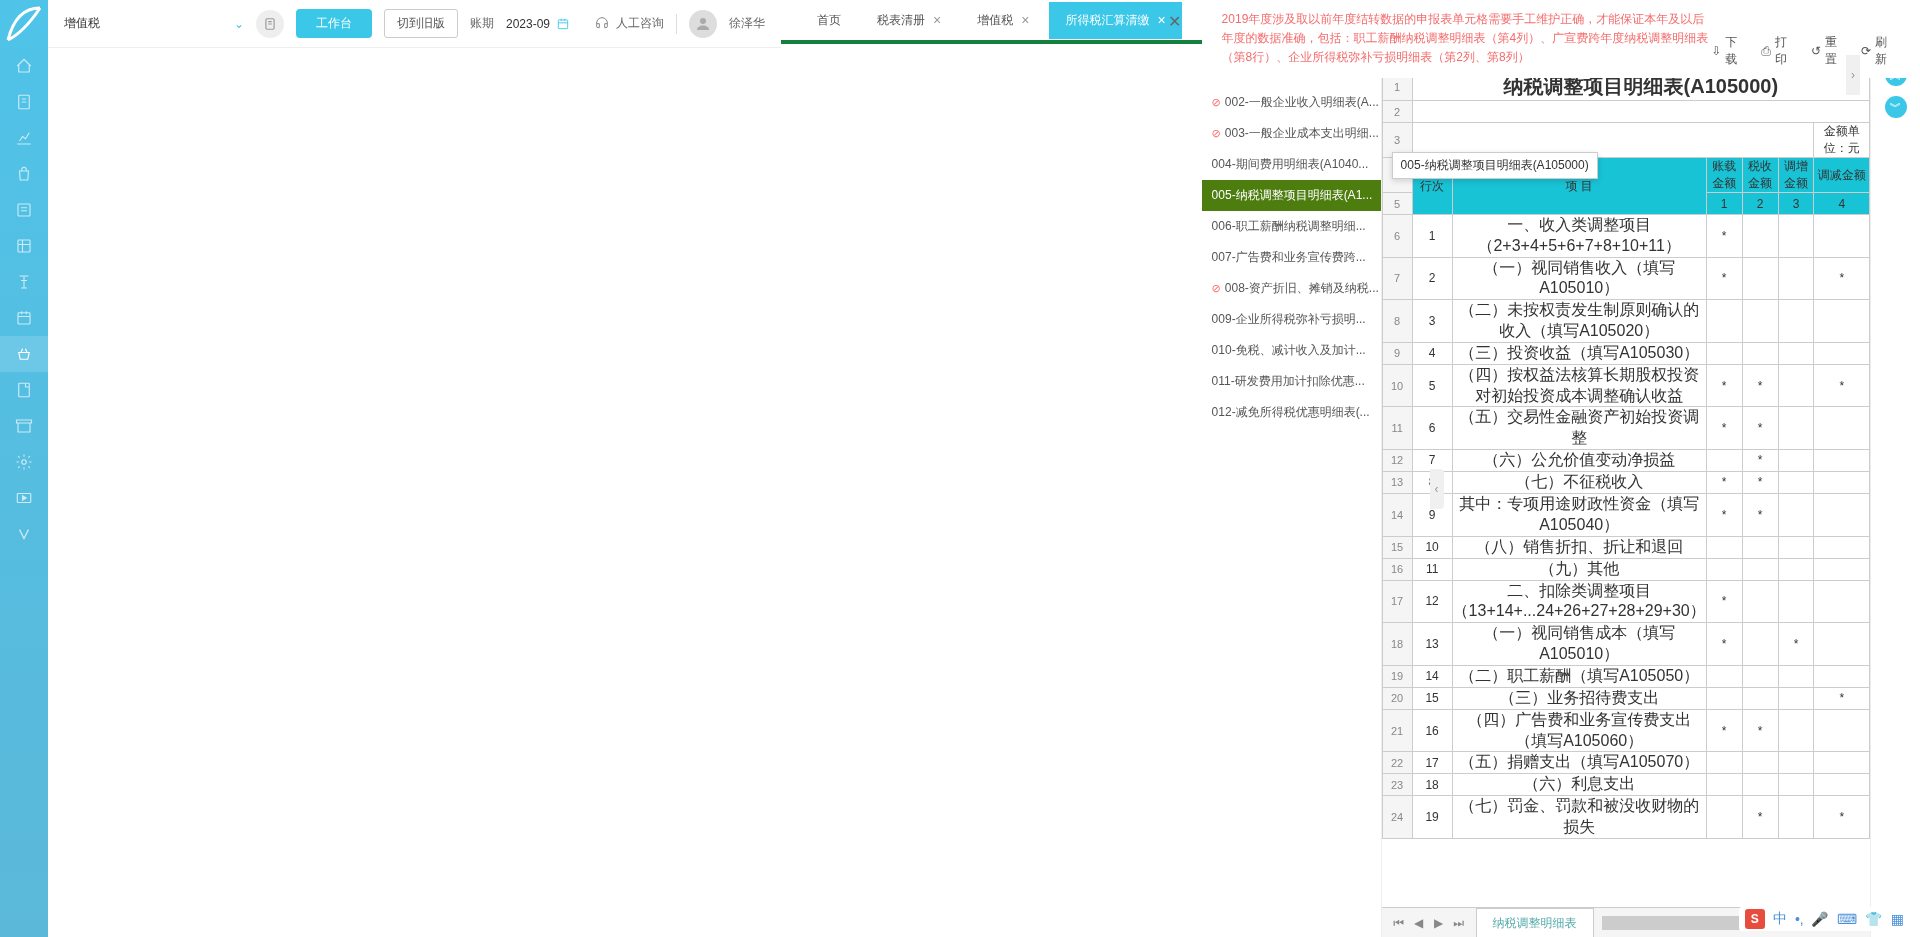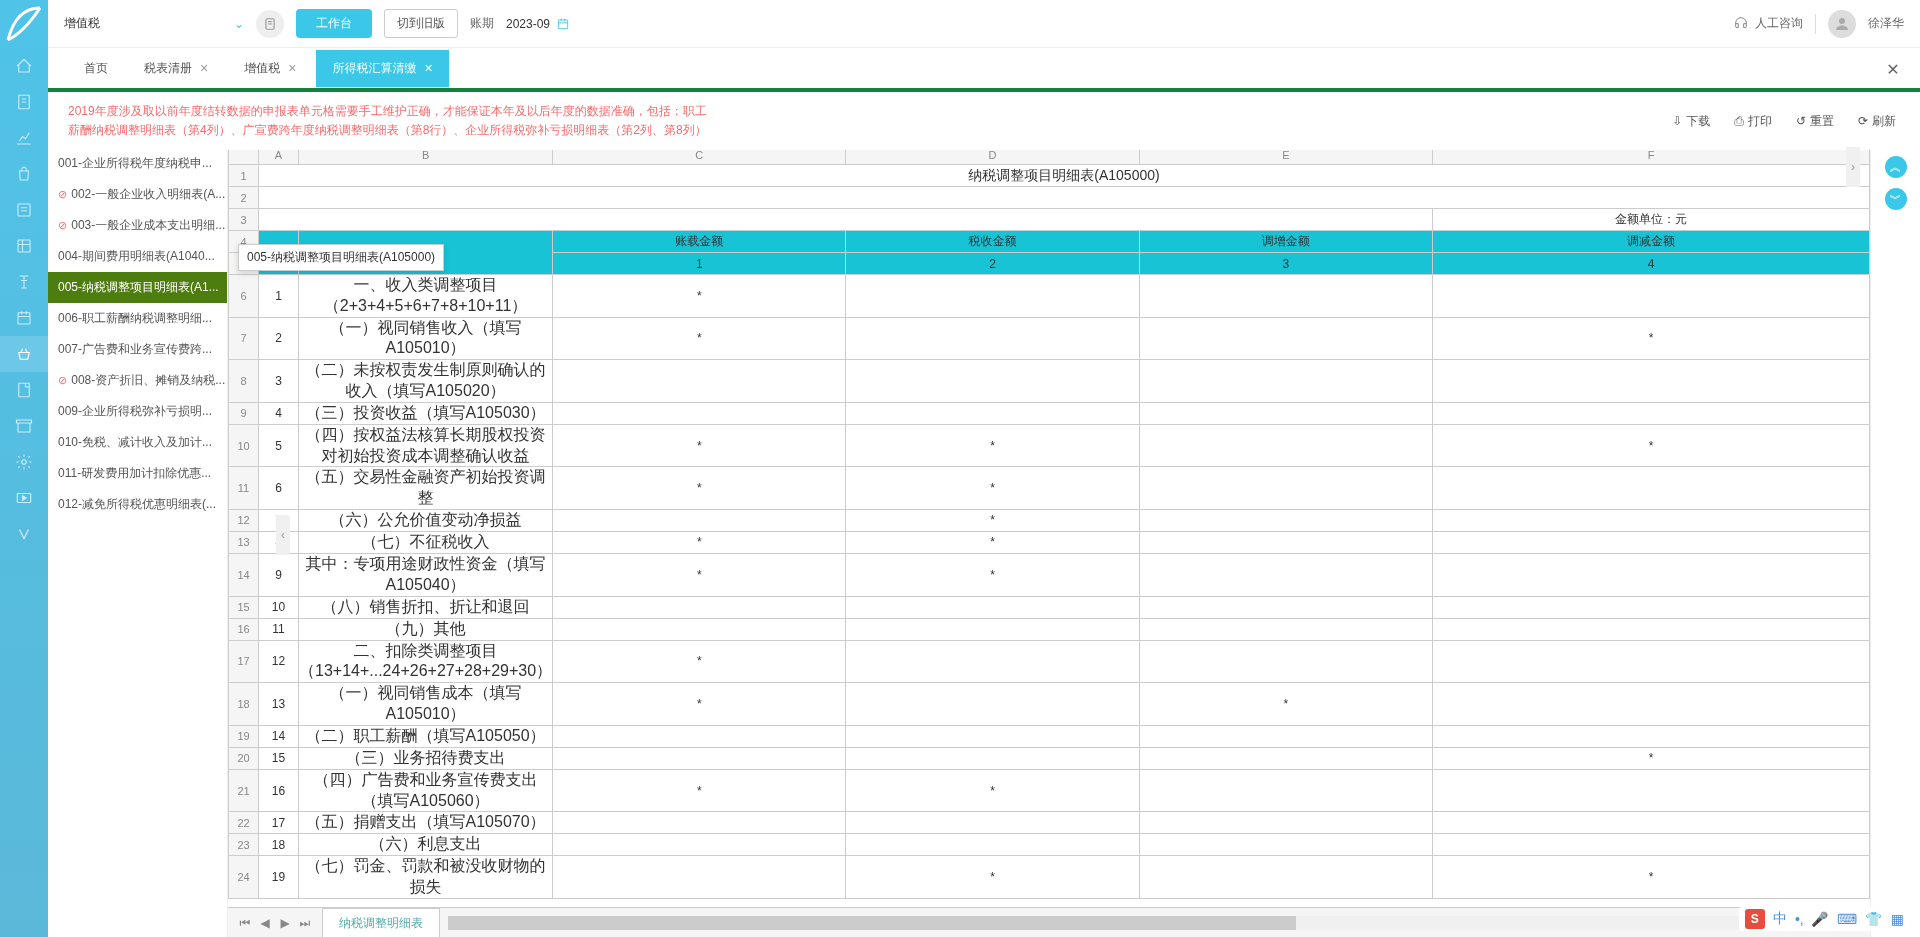--- a/index.html
+++ b/index.html
@@ -10,7 +10,7 @@
 .left-nav .nav-icon{width:48px;height:36px;display:flex;align-items:center;justify-content:center;color:#fff;cursor:pointer;opacity:0.7}
 .left-nav .nav-icon.active{opacity:1;background:rgba(255,255,255,0.15)}
 .left-nav .nav-icon svg{width:18px;height:18px}
-.main{flex:1;display:flex;flex-direction:column;background:#fff}
+.main{flex:1;display:flex;flex-direction:row;background:#fff}
 .top-bar{height:48px;display:flex;align-items:center;padding:0 16px;border-bottom:1px solid #eee;gap:12px}
 .dropdown{display:flex;align-items:center;gap:8px;color:#333;cursor:pointer;min-width:180px}
 .dropdown .chev{color:#4FC3E8}

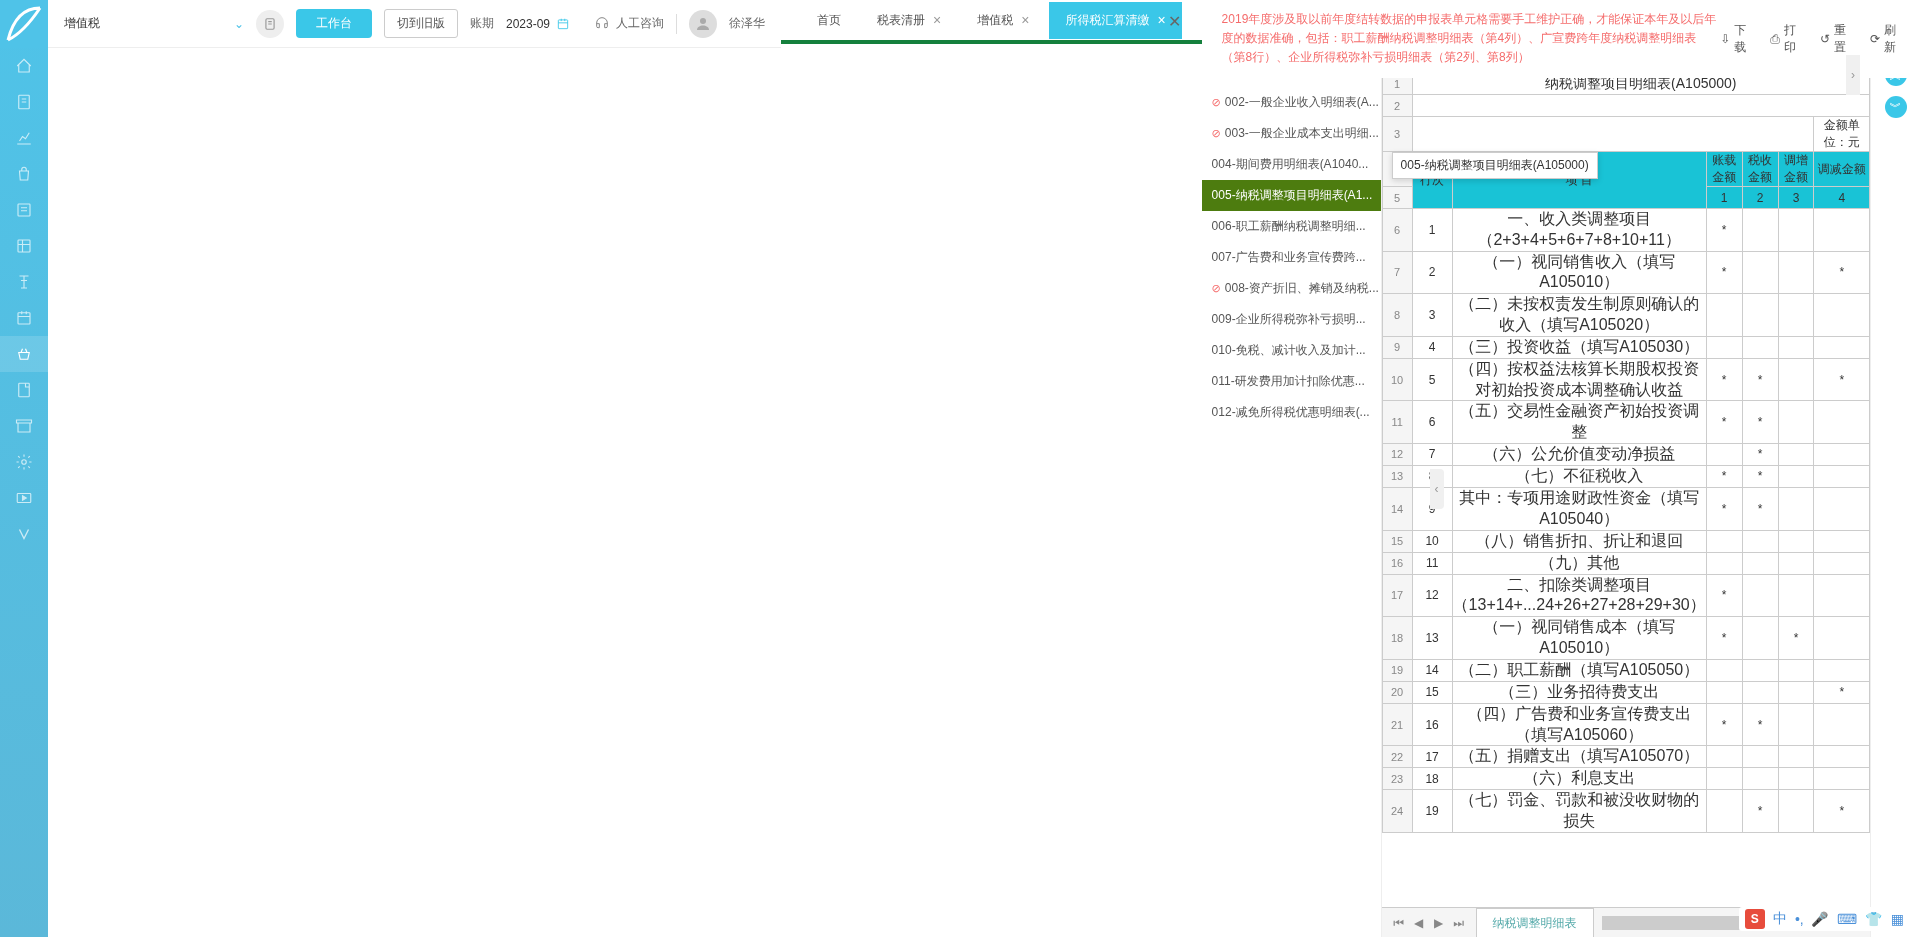--- a/index.html
+++ b/index.html
@@ -30,7 +30,7 @@
 .tab.active .x{color:#fff}
 .close-all{position:absolute;right:16px;top:10px;width:22px;height:22px;display:flex;align-items:center;justify-content:center;cursor:pointer;color:#666;font-size:16px}
 .content{flex:1;display:flex;position:relative;overflow:hidden}
-.notice-bar{position:absolute;top:0;left:0;right:4px;padding:10px 20px;display:flex;align-items:center;justify-content:space-between;z-index:5;background:#fff}
+.notice-bar{position:absolute;top:0;left:0;right:13px;padding:10px 20px;display:flex;align-items:flex-end;justify-content:space-between;z-index:5;background:#fff}
 .notice-text{color:#f56c6c;line-height:1.6;max-width:650px}
 .toolbar{display:flex;gap:24px;align-items:center}
 .tool-btn{display:flex;align-items:center;gap:4px;color:#555;cursor:pointer}

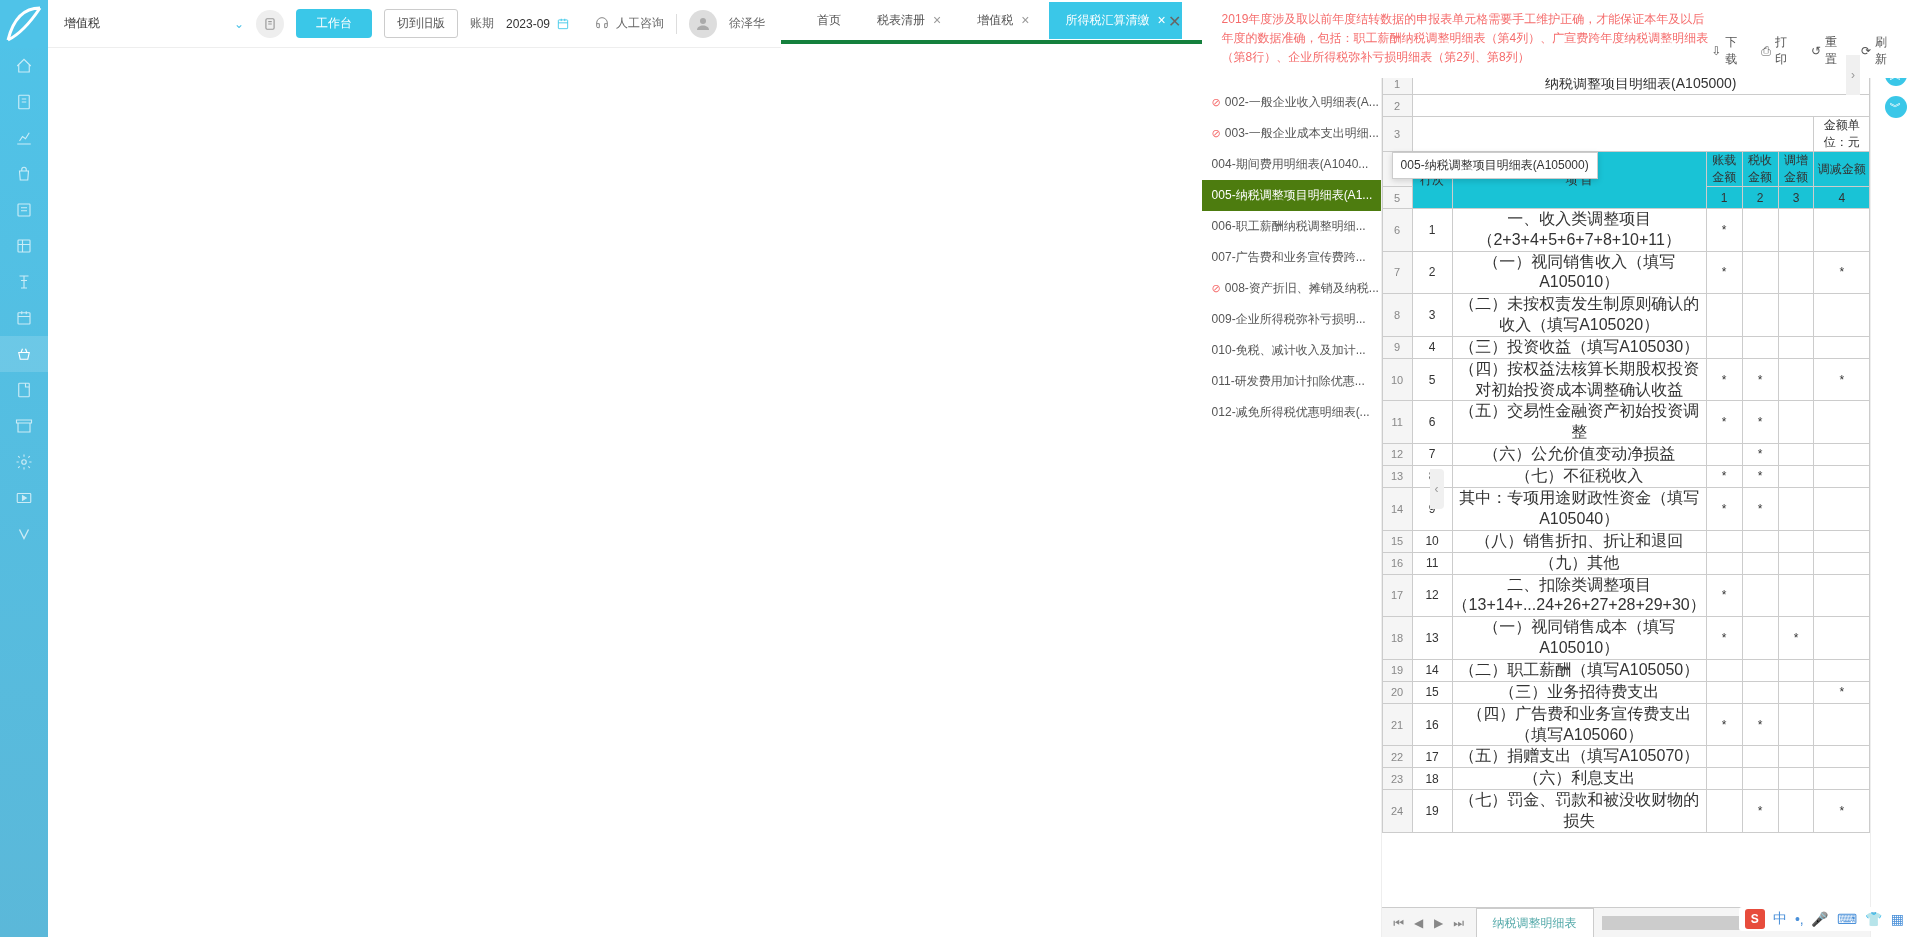--- a/index.html
+++ b/index.html
@@ -47,7 +47,7 @@
 .grid td,.grid th{border:1px solid #ccc;padding:0;height:22px;vertical-align:middle;text-align:center;color:#333;background:#fff}
 .grid .col-hdr{background:#f5f5f5;color:#888;font-weight:normal;height:20px;font-size:11px}
 .grid .row-hdr{background:#f5f5f5;color:#888;width:30px;font-size:11px}
-.title-cell{font-size:14px;font-weight:normal;height:32px}
+.title-cell{font-size:20px;font-weight:bold;height:32px}
 .unit-cell{text-align:right;padding-right:8px}
 .hdr-cell{background:#19C3D6!important;color:#333;font-weight:normal}
 .item-cell{text-align:left;padding-left:6px;font-size:16px;line-height:1.3}

